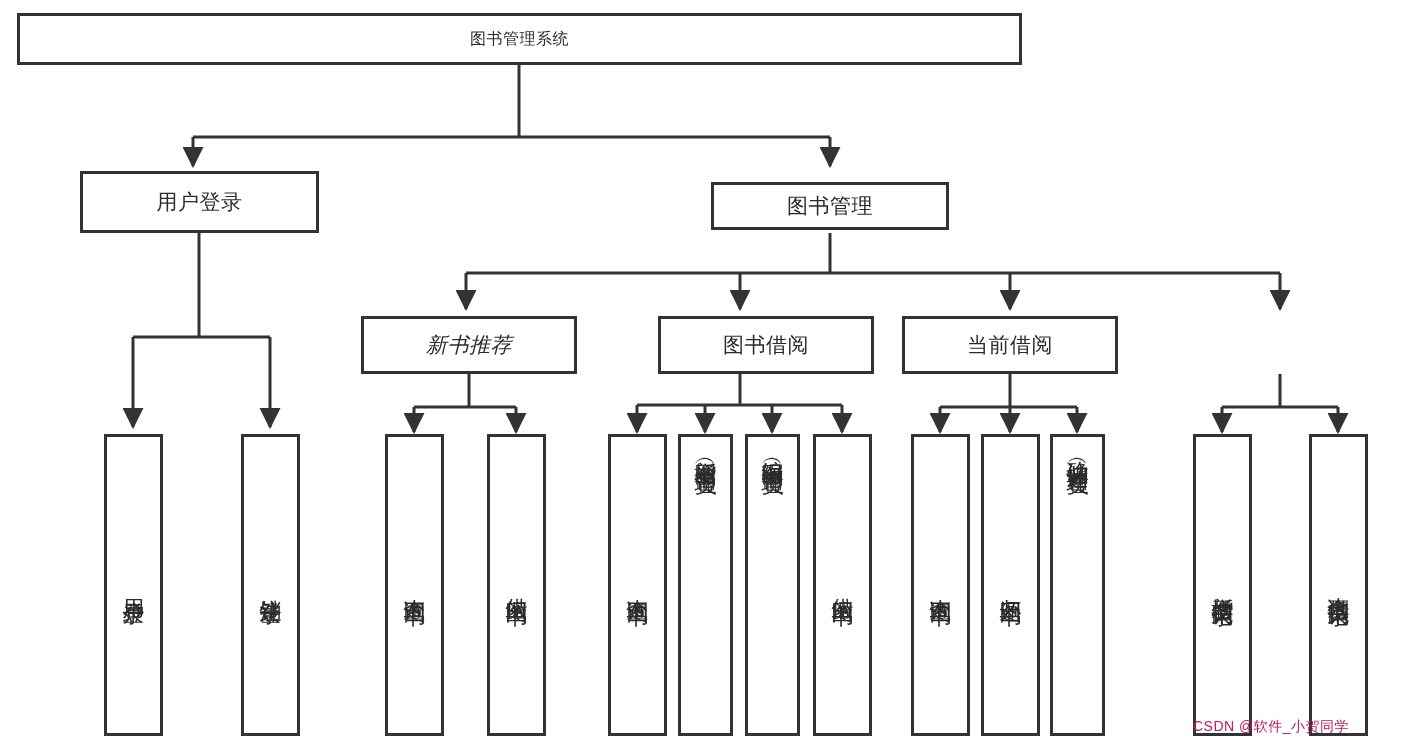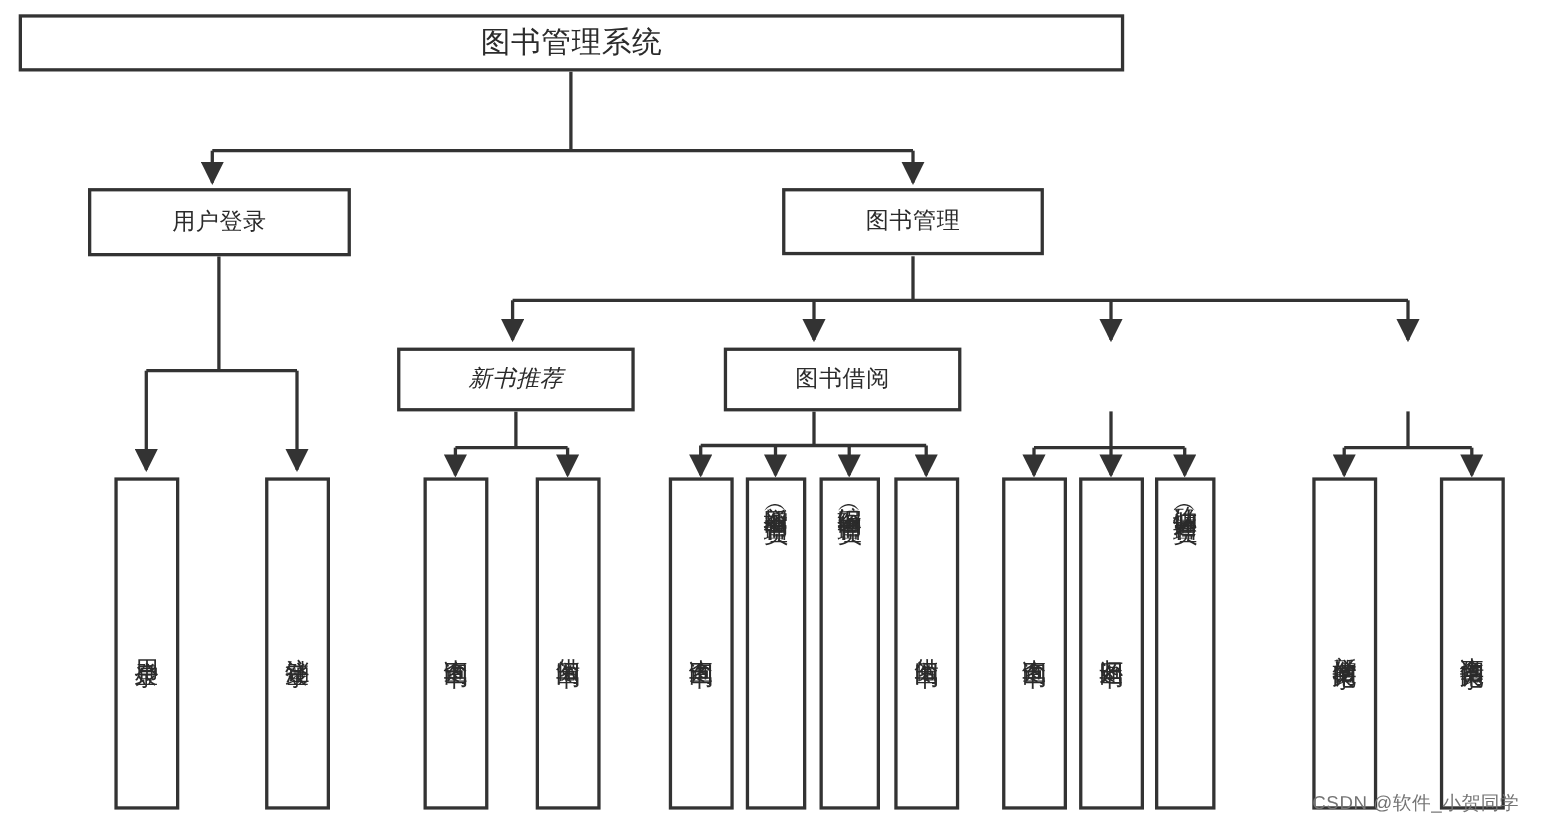--- a/index.html
+++ b/index.html
@@ -40,7 +40,7 @@
   }
   
   .node.root{border-width:3px;}
-  .node.root .lbl{font-size:27px;}
+  .node.root .lbl{font-size:16px;}
   .node.mid .lbl{font-size:21px;}
 
   

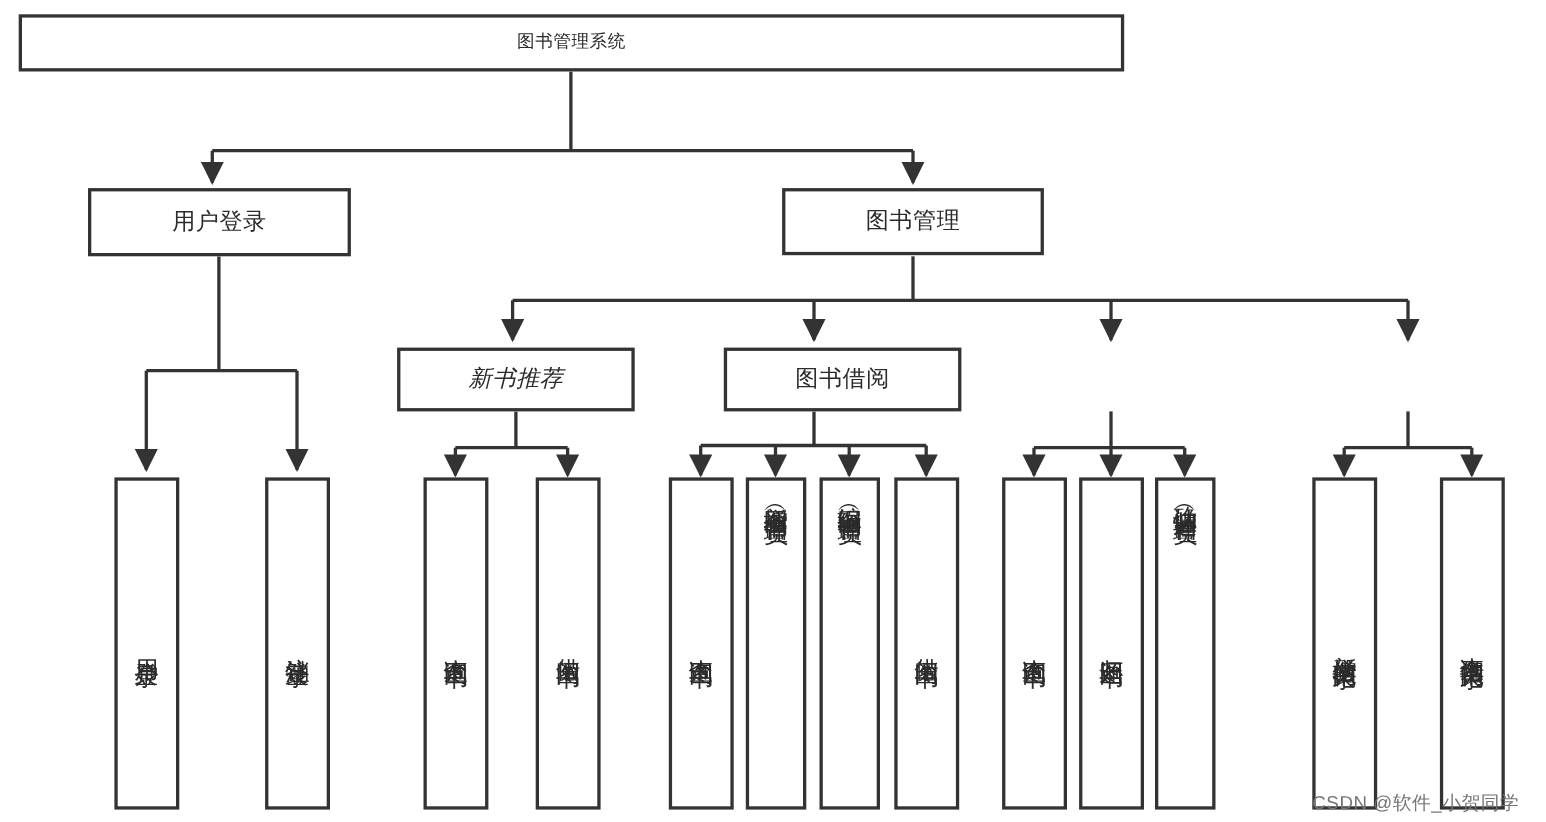--- a/index.html
+++ b/index.html
@@ -138,7 +138,7 @@
     <span class="lbl">用户登录</span>
   </div>
 
-  <div class="node mid" style="left:711px; top:171px; width:238px; height:61px;">
+  <div class="node mid" style="left:711px; top:182px; width:238px; height:48px;">
     <span class="lbl">图书管理</span>
   </div>
 

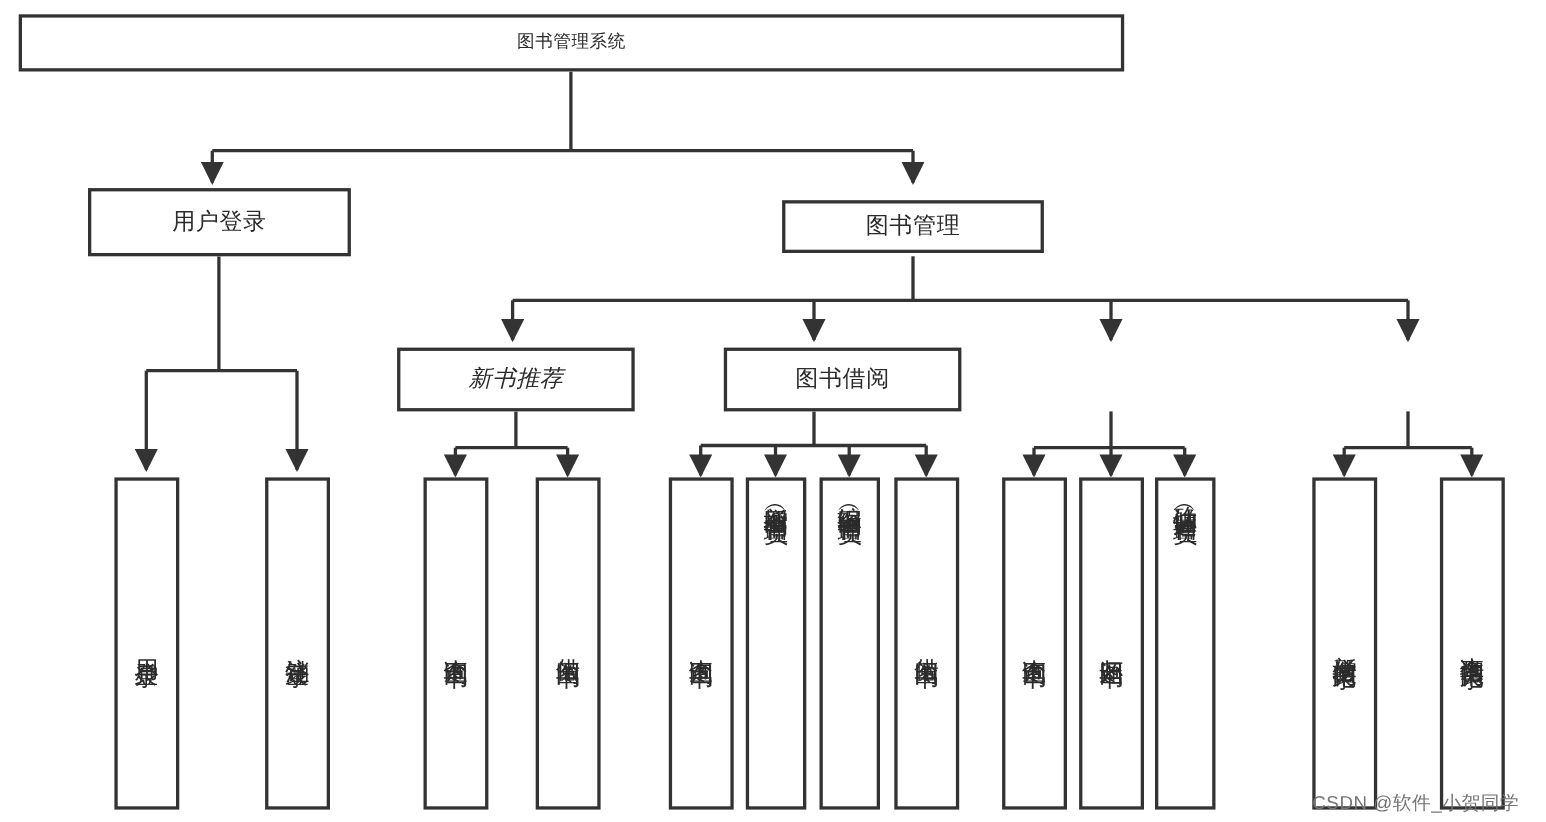--- a/index.html
+++ b/index.html
@@ -150,6 +150,9 @@
     <span class="lbl">图书借阅</span>
   </div>
 
+  <div class="node mid" style="left:902px; top:316px; width:216px; height:58px;">
+    <span class="lbl">当前借阅</span>
+  </div>
 
 
   <div class="node leaf center" style="left:104px; top:434px; width:59px; height:302px;">

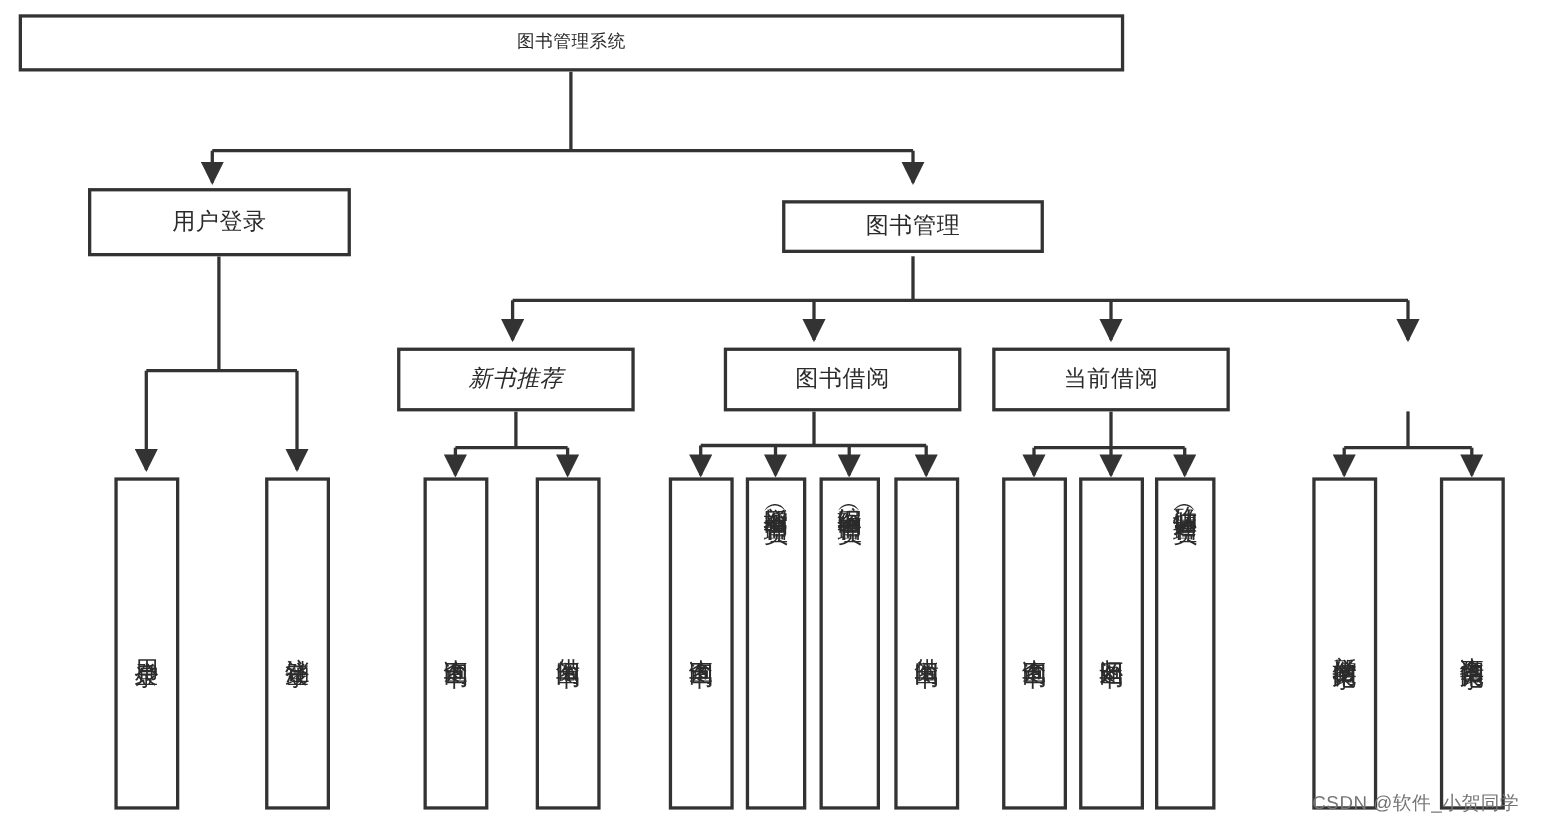--- a/index.html
+++ b/index.html
@@ -65,8 +65,8 @@
   }
   .watermark{
     position:absolute;
-    color:#737373;
-    font-size:17px;
+    color:#be185d;
+    font-size:14px;
     white-space:nowrap;
     z-index:5;
     letter-spacing:0.5px;

